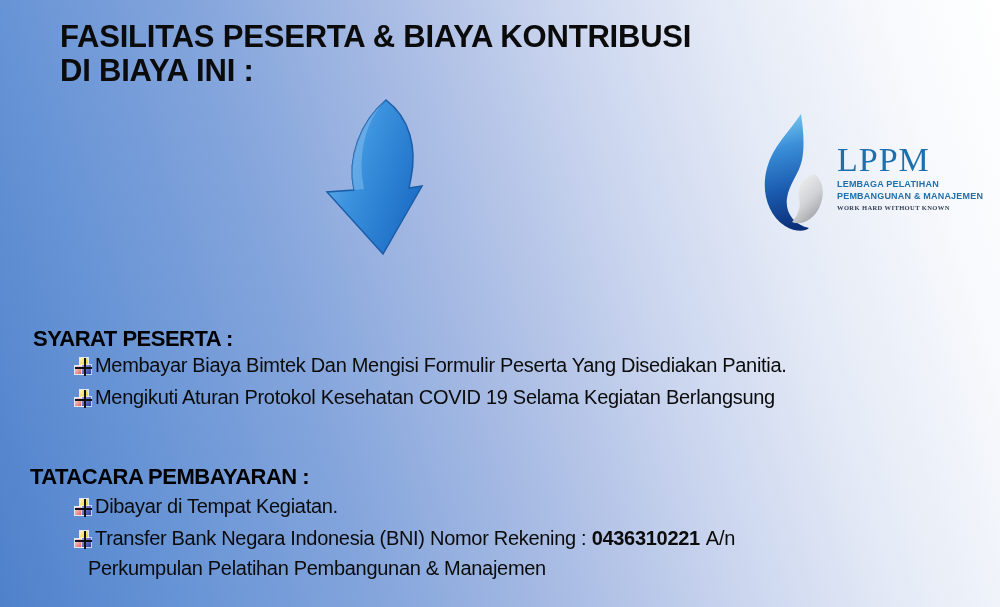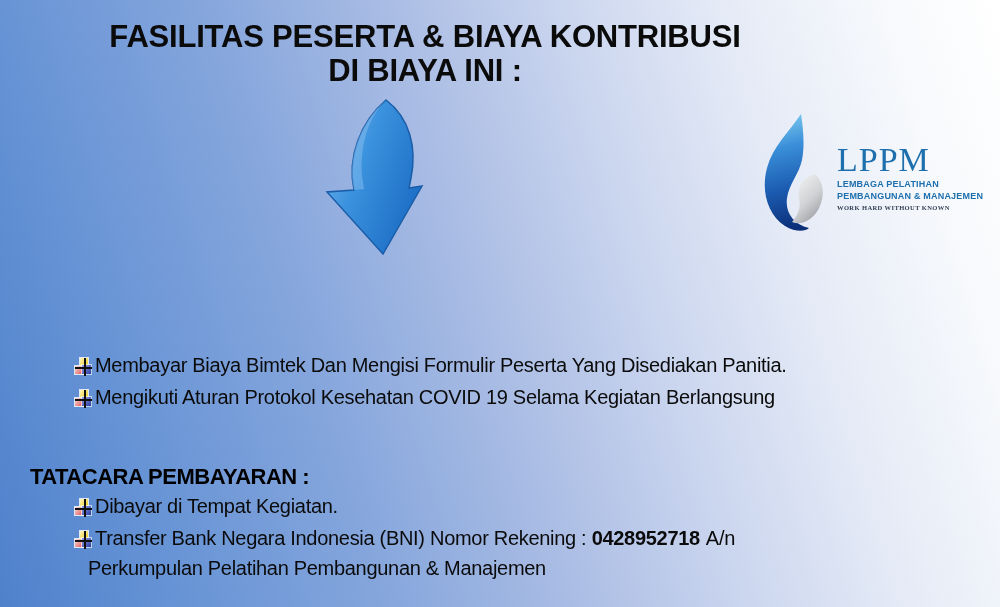--- a/index.html
+++ b/index.html
@@ -22,7 +22,6 @@
   
   .title{
     position:absolute;left:60px;top:20px;width:730px;
-    text-align:center;
     font-weight:700;font-size:31px;line-height:34px;
     color:#0b0b0b;letter-spacing:-0.2px;
   }

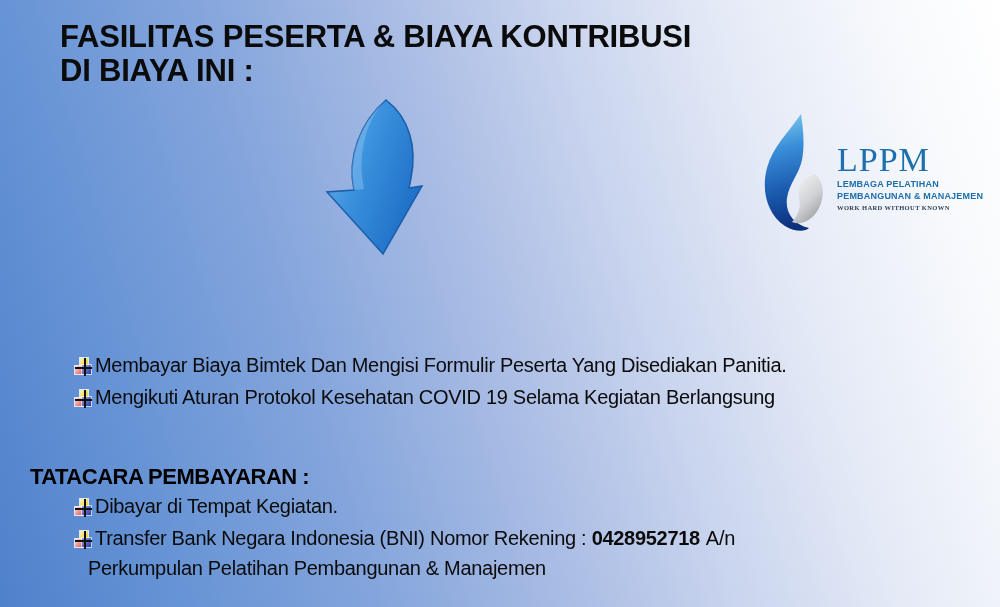--- a/index.html
+++ b/index.html
@@ -147,6 +147,7 @@
     </div>
   </div>
 
+  <div class="heading h-syarat">SYARAT PESERTA :</div>
 
   <div class="row r-s1">
     <span class="bi">

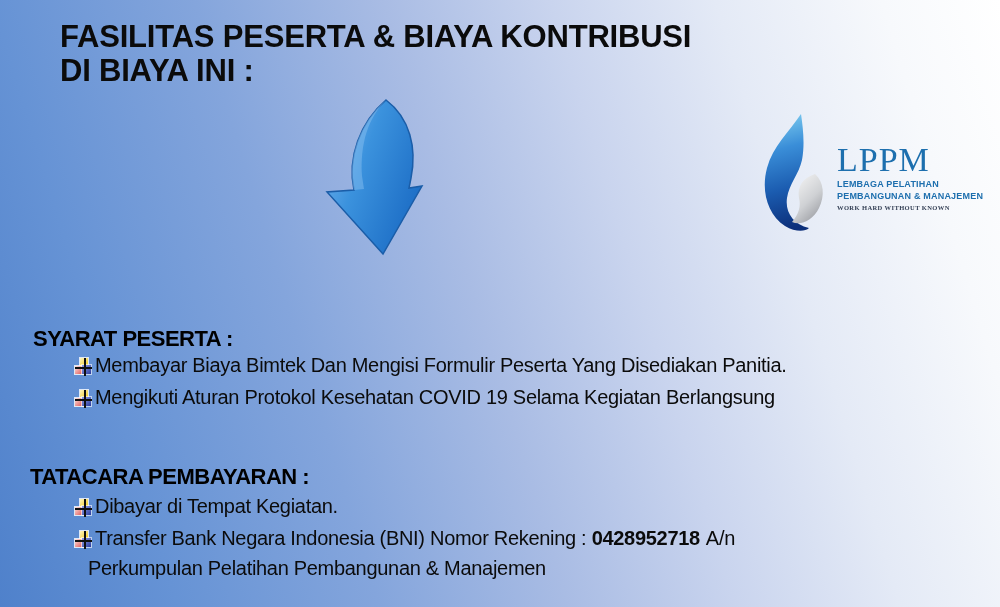--- a/index.html
+++ b/index.html
@@ -192,7 +192,7 @@
         <i class="ln-v"></i>
         <i class="ln-h"></i>
       </span>
-    <span><span>Transfer Bank Negara Indonesia (BNI) Nomor Rekening : </span><b>0428952718</b><span class="after">A/n</span></span>
+    <span><span>Transfer Bank Negara Indonesia (BNI) Nomor Rekening : </span><b>0436310221</b><span class="after">A/n</span></span>
   </div>
 
   <div class="cont">Perkumpulan Pelatihan Pembangunan &amp; Manajemen</div>

